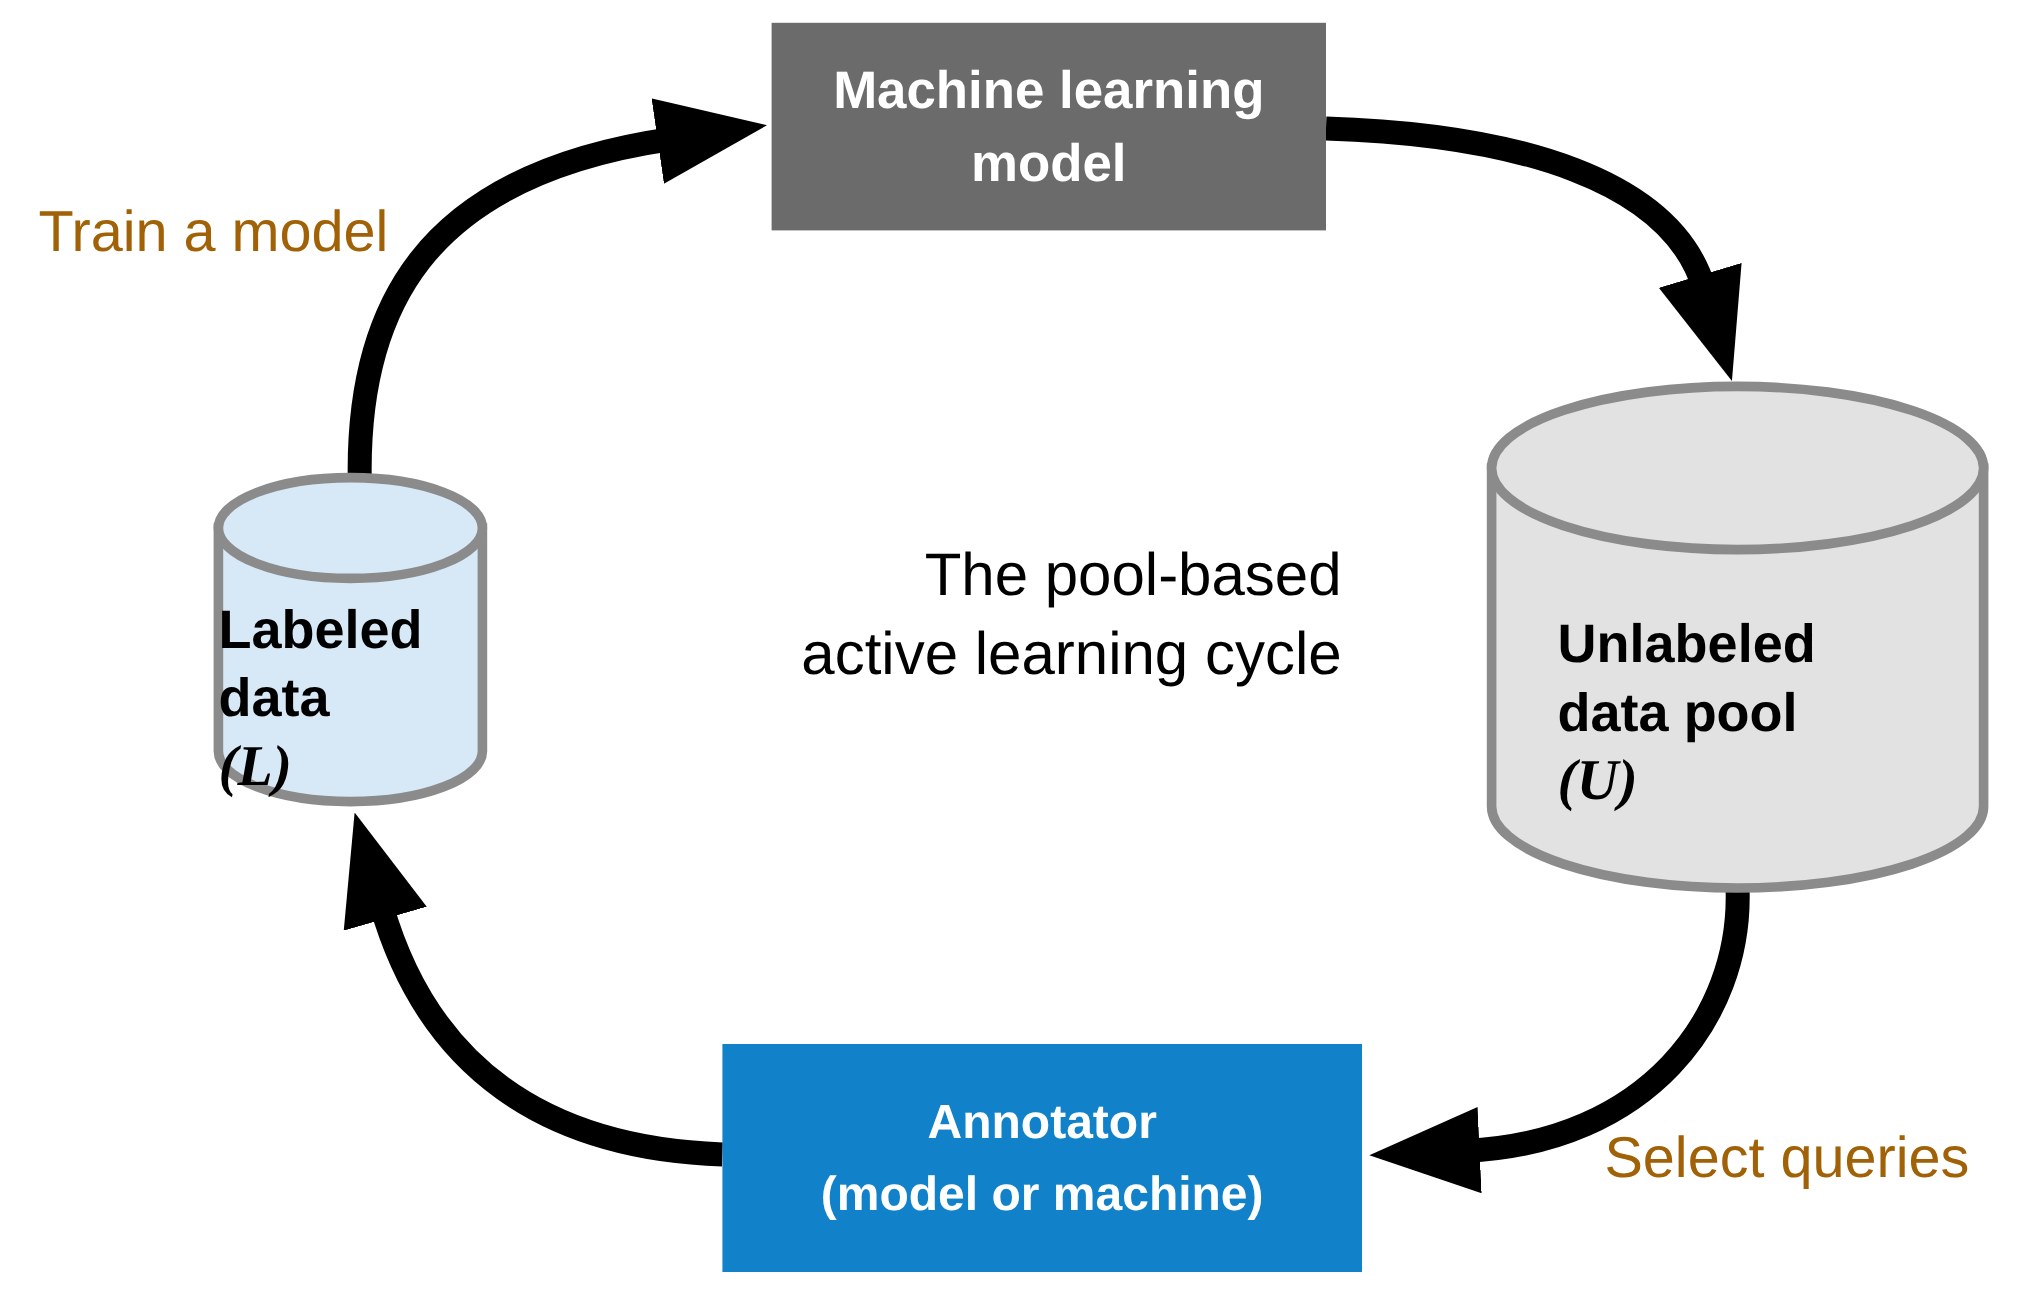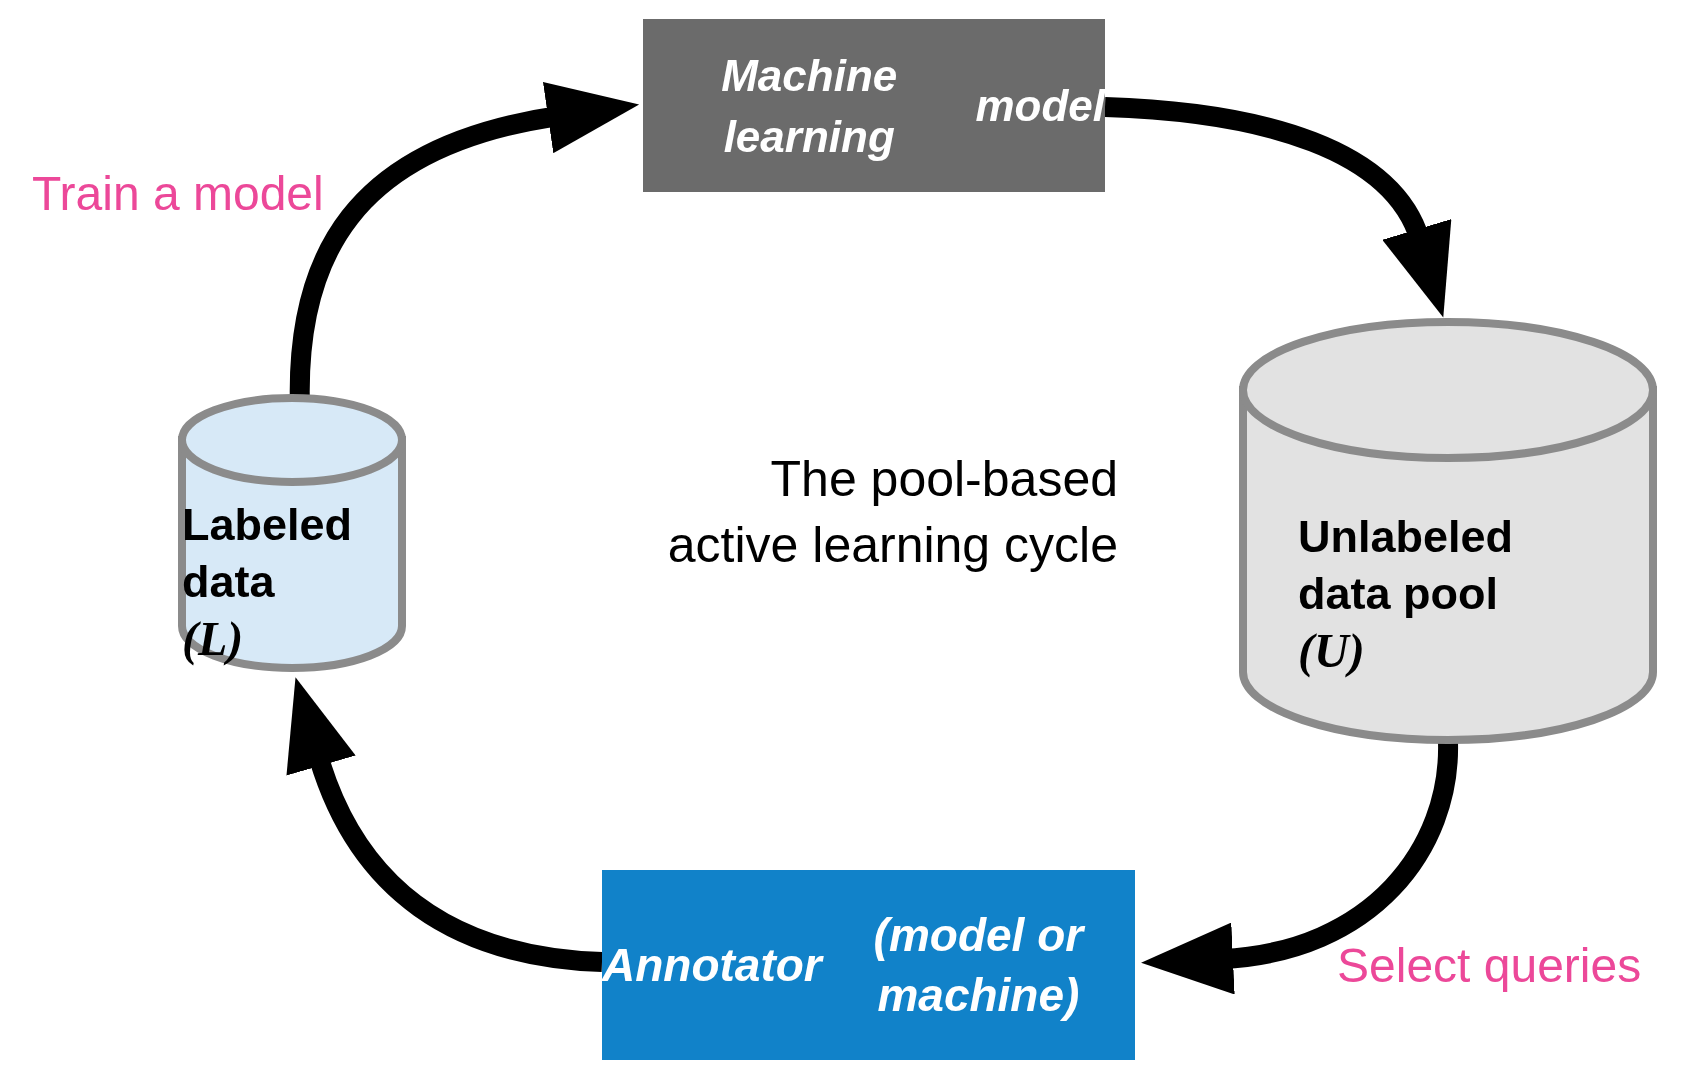--- a/index.html
+++ b/index.html
@@ -16,13 +16,12 @@
   .node {
     position: absolute;
     display: flex;
-    flex-direction: row;
+    flex-direction: column;
     align-items: center;
     justify-content: center;
     color: #ffffff;
     font-weight: bold;
     text-align: center;
-    font-style: italic;
   }
   .node-model {
     left: 643px; top: 19px; width: 462px; height: 173px;

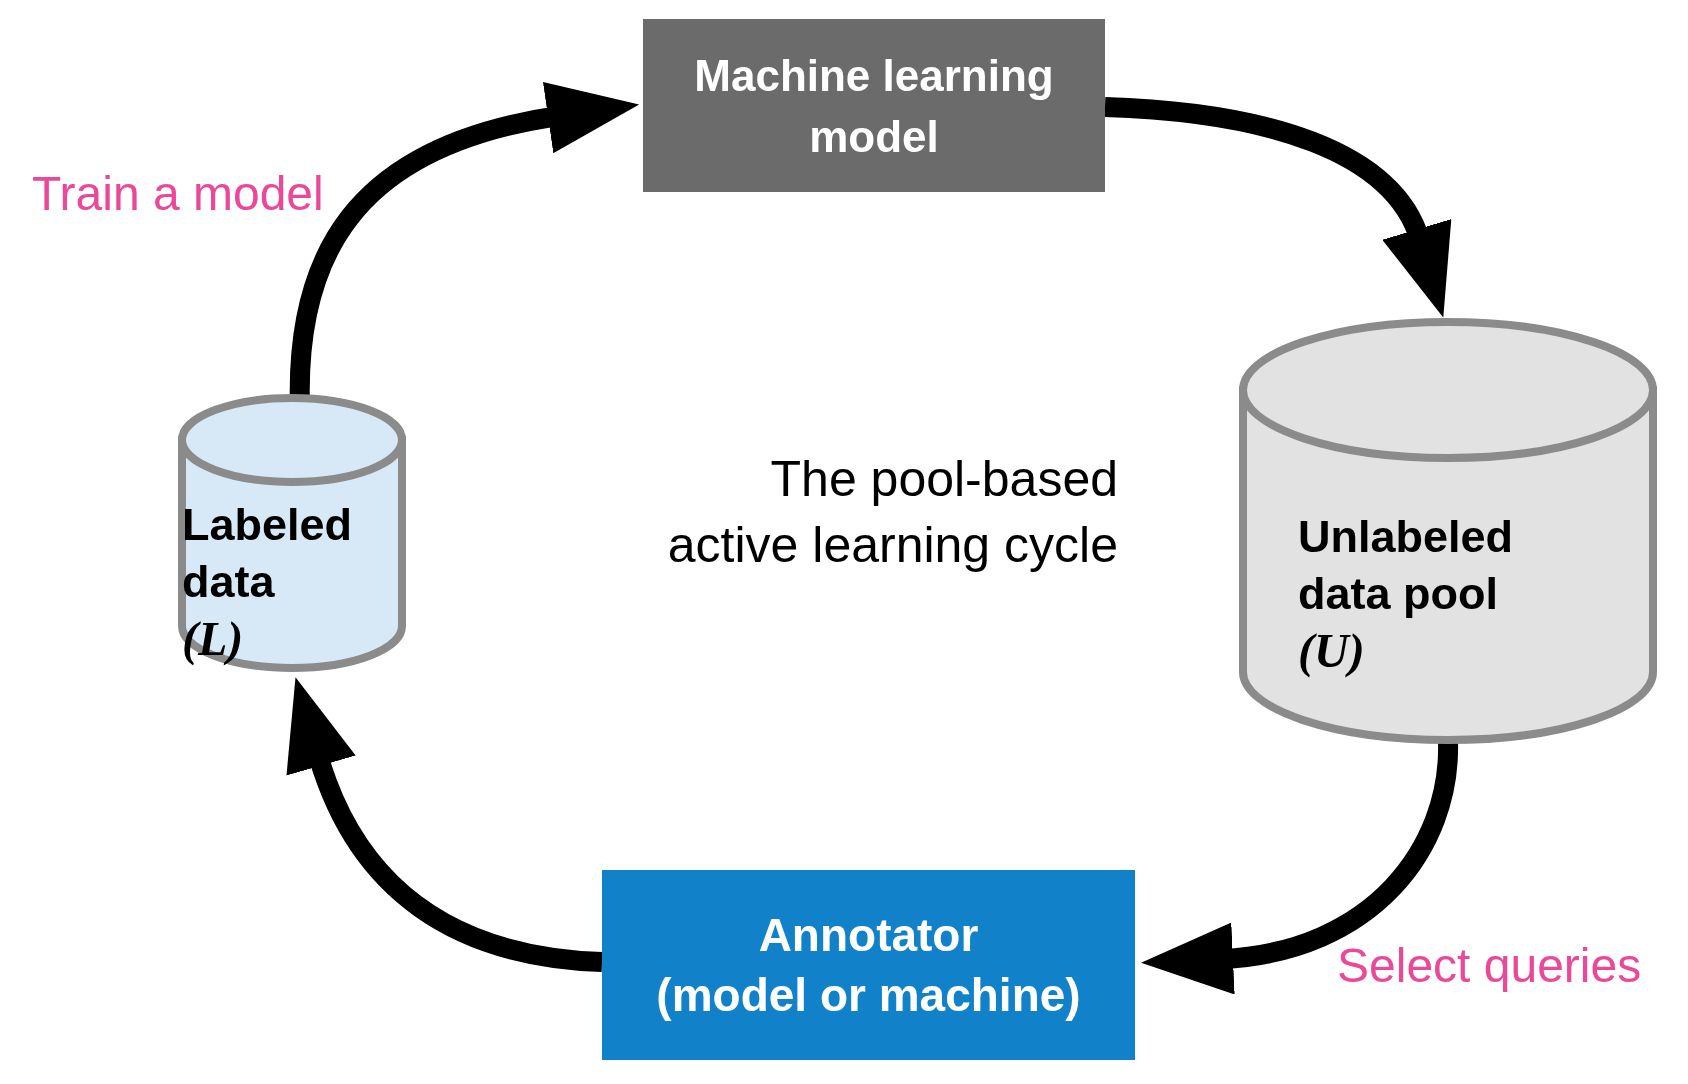--- a/index.html
+++ b/index.html
@@ -59,7 +59,7 @@
 
   .edge-label {
     position: absolute;
-    color: #ec4899;
+    color: #a16207;
     font-size: 48px;
     white-space: nowrap;
   }

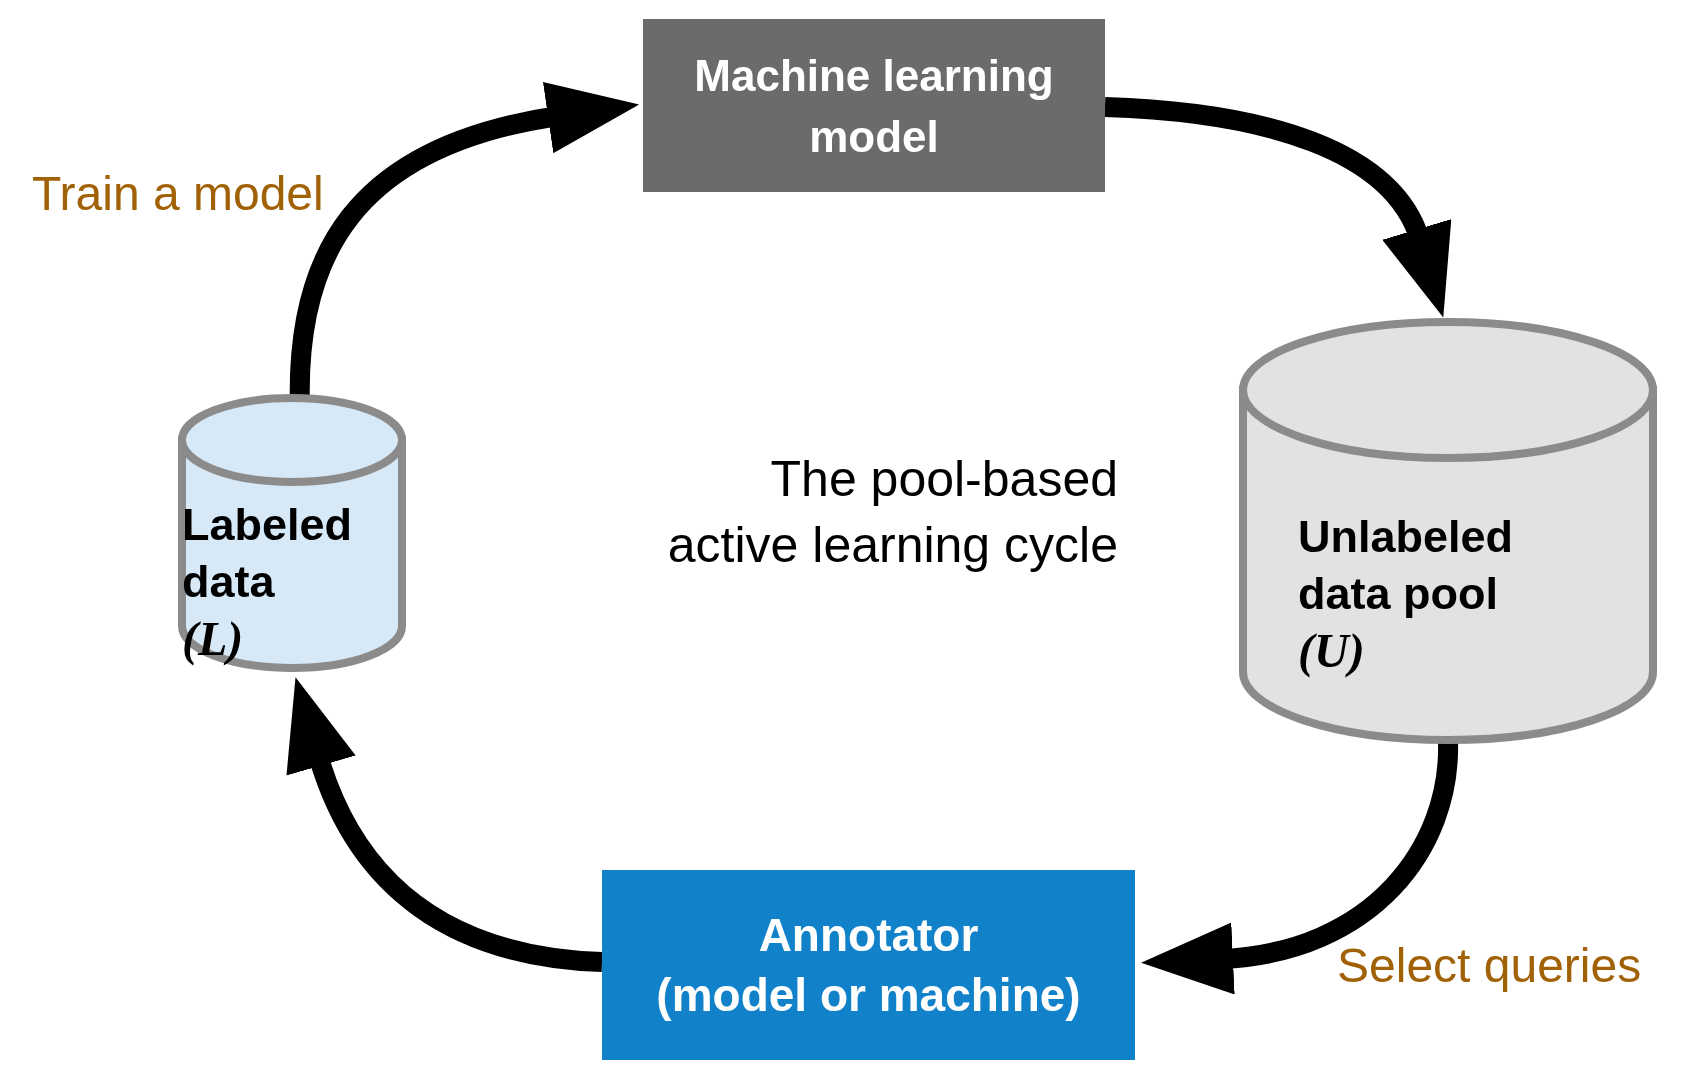--- a/index.html
+++ b/index.html
@@ -29,7 +29,7 @@
   }
   .node-annotator {
     left: 602px; top: 870px; width: 533px; height: 190px;
-    font-size: 46px; line-height: 60px;
+    font-size: 40px; line-height: 60px;
   }
 
   .cyl-label {

